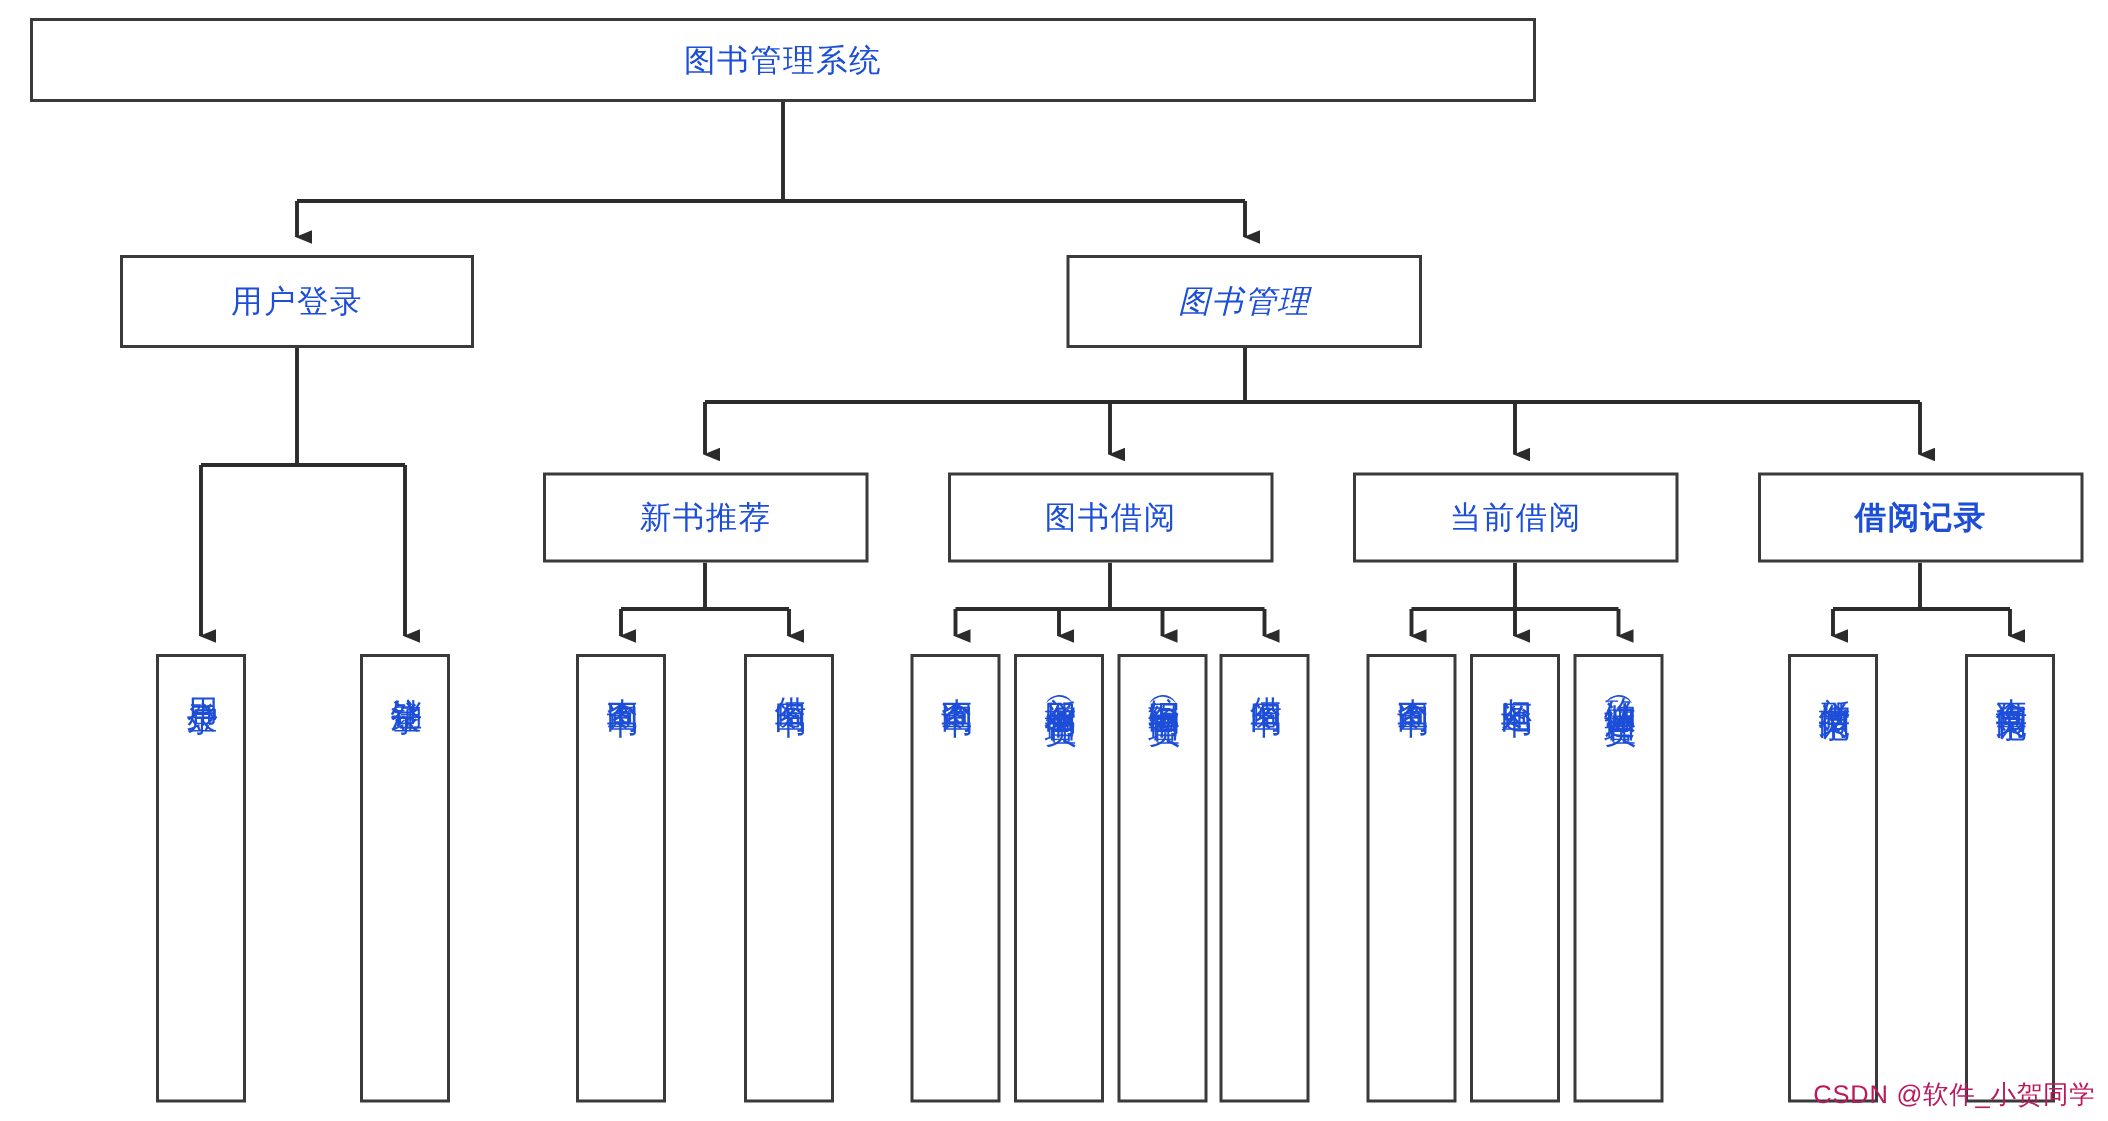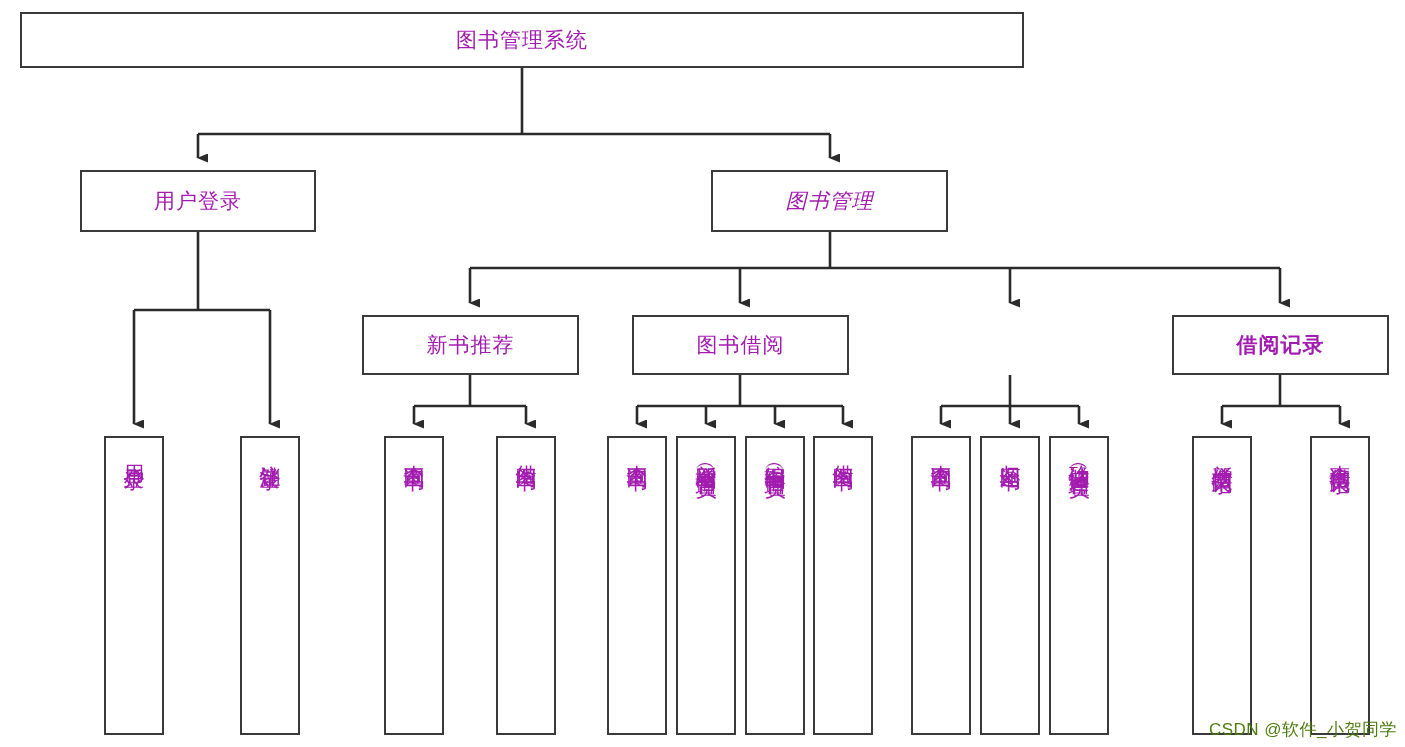--- a/index.html
+++ b/index.html
@@ -14,7 +14,7 @@
     display:flex;
     align-items:center;
     justify-content:center;
-    color:#a21caf;
+    color:#1d4ed8;
     z-index:2;
   }
   .node.horiz{

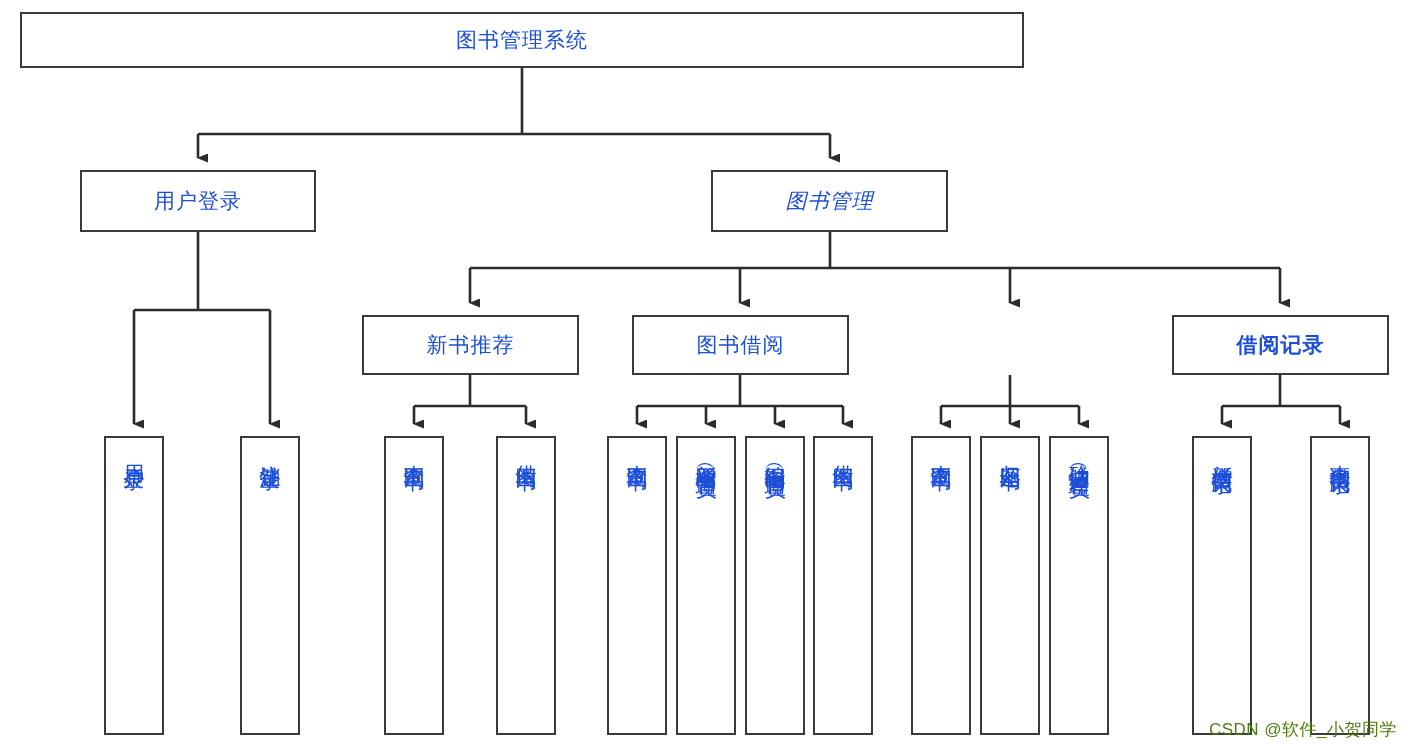--- a/index.html
+++ b/index.html
@@ -118,6 +118,9 @@
   <div class="node horiz" style="left:632px;top:315px;width:217px;height:60px;">
     <span class="txt">图书借阅</span>
   </div>
+  <div class="node horiz" style="left:902px;top:315px;width:217px;height:60px;">
+    <span class="txt">当前借阅</span>
+  </div>
   <div class="node horiz" style="left:1172px;top:315px;width:217px;height:60px;font-weight:bold;">
     <span class="txt">借阅记录</span>
   </div>

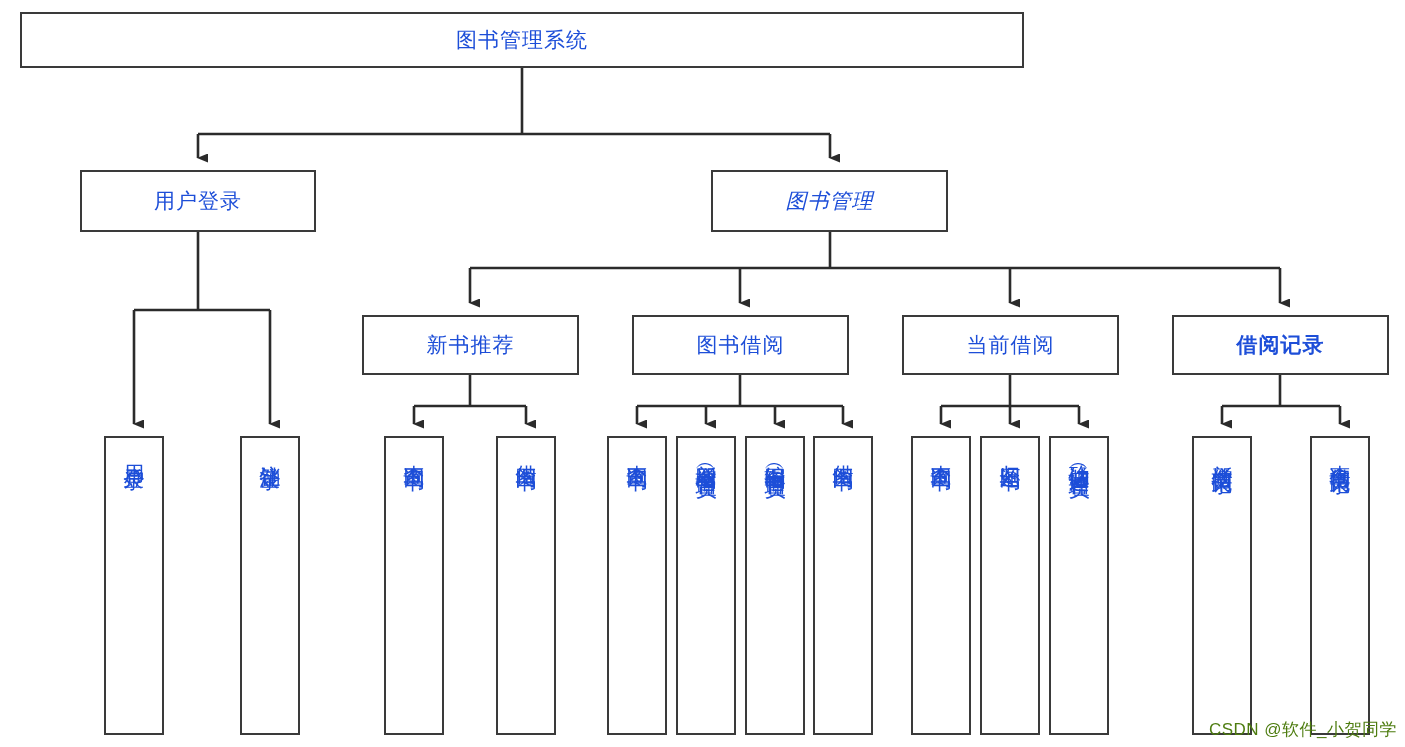--- a/index.html
+++ b/index.html
@@ -40,7 +40,7 @@
     right:8px;
     bottom:6px;
     font-size:17px;
-    color:#4d7c0f;
+    color:#be185d;
     letter-spacing:0.5px;
     z-index:5;
     white-space:nowrap;

